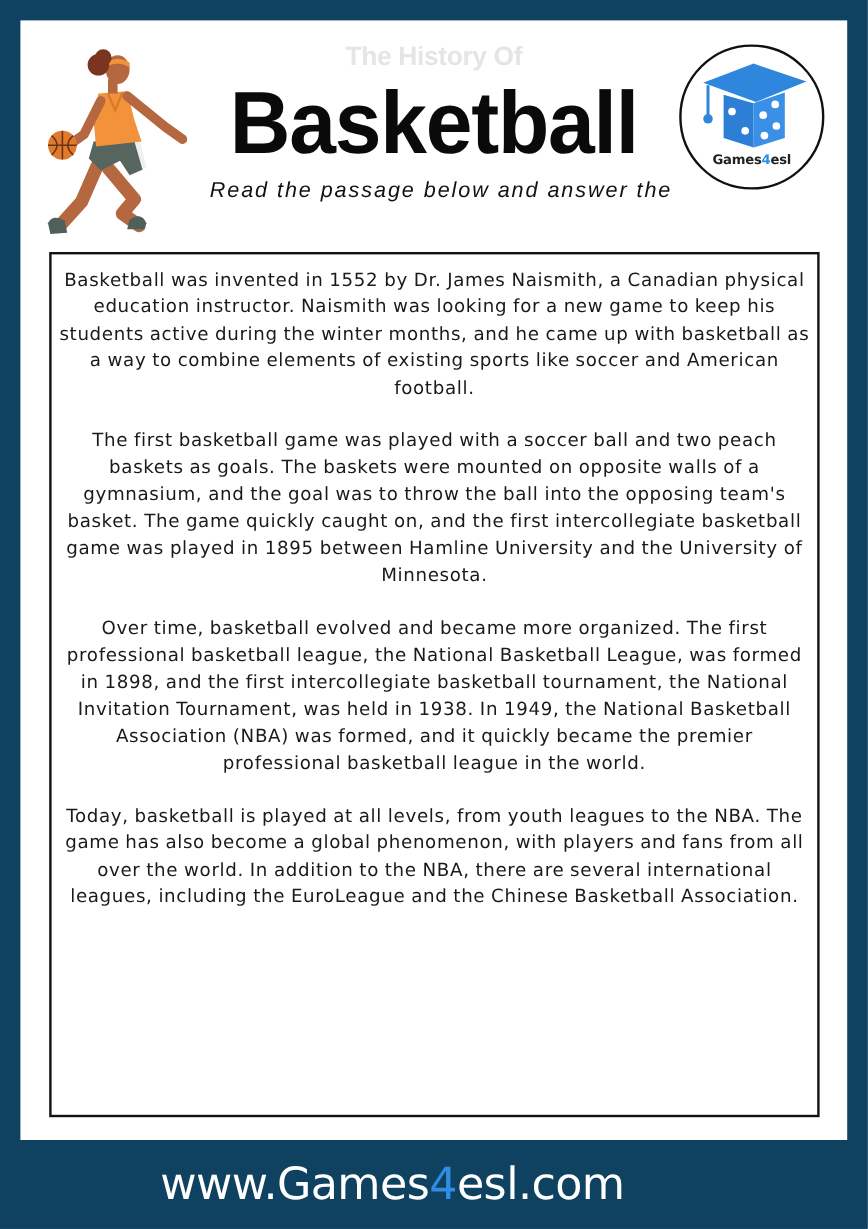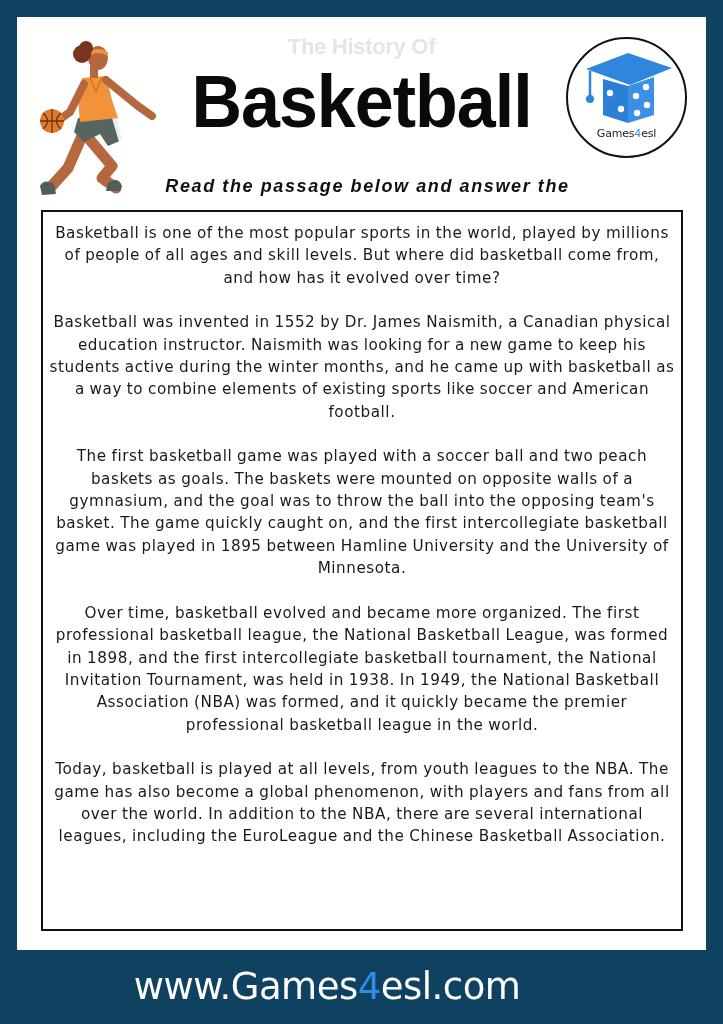--- a/index.html
+++ b/index.html
@@ -57,7 +57,7 @@
       position: absolute; left: 0; width: 117px; top: 88px;
       text-align: center;
       font-family: "DejaVu Sans", sans-serif;
-      font-size: 11px; color: #222; letter-spacing: -0.2px;
+      font-size: 11px; color: #222; letter-spacing: -0.2px; font-weight: bold;
     }
     .logo-text .four { color: #2f8de4; }
 

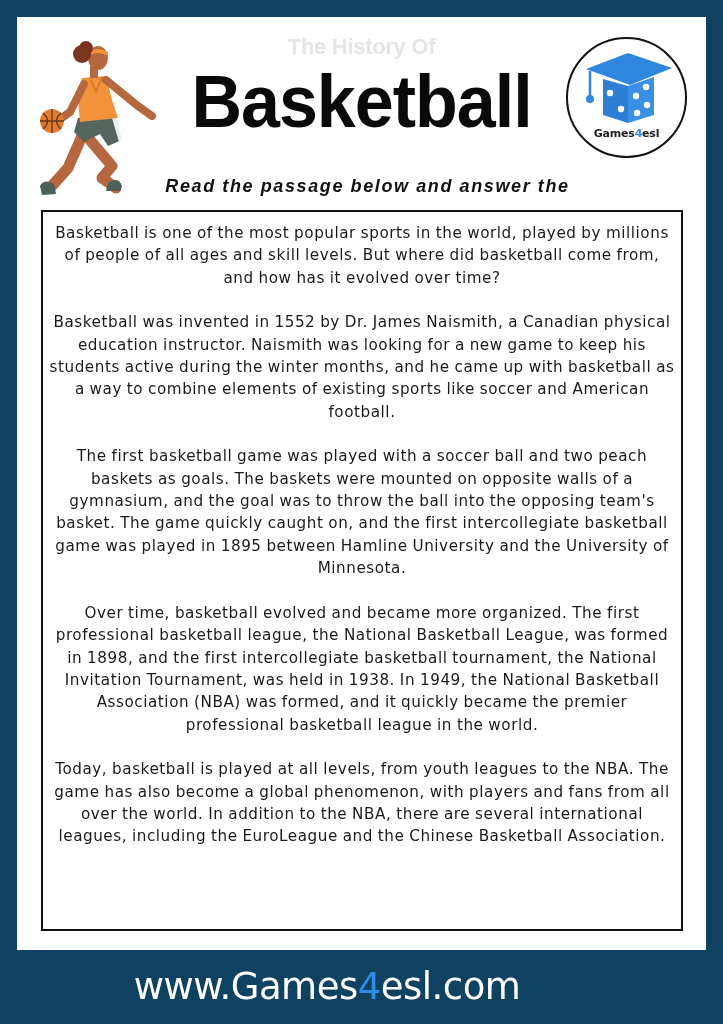--- a/index.html
+++ b/index.html
@@ -39,11 +39,10 @@
       position: absolute; left: 0; width: 723px; top: 144px;
       text-align: center;
       font-family: "Liberation Sans", sans-serif;
-      font-weight: bold; font-style: italic;
+      font-weight: normal; font-style: italic;
       font-size: 18px; line-height: 28px; color: #111;
       letter-spacing: 1.6px;
       padding-left: 12px;
-      margin-top: 28px;
     }
 
     .logo {

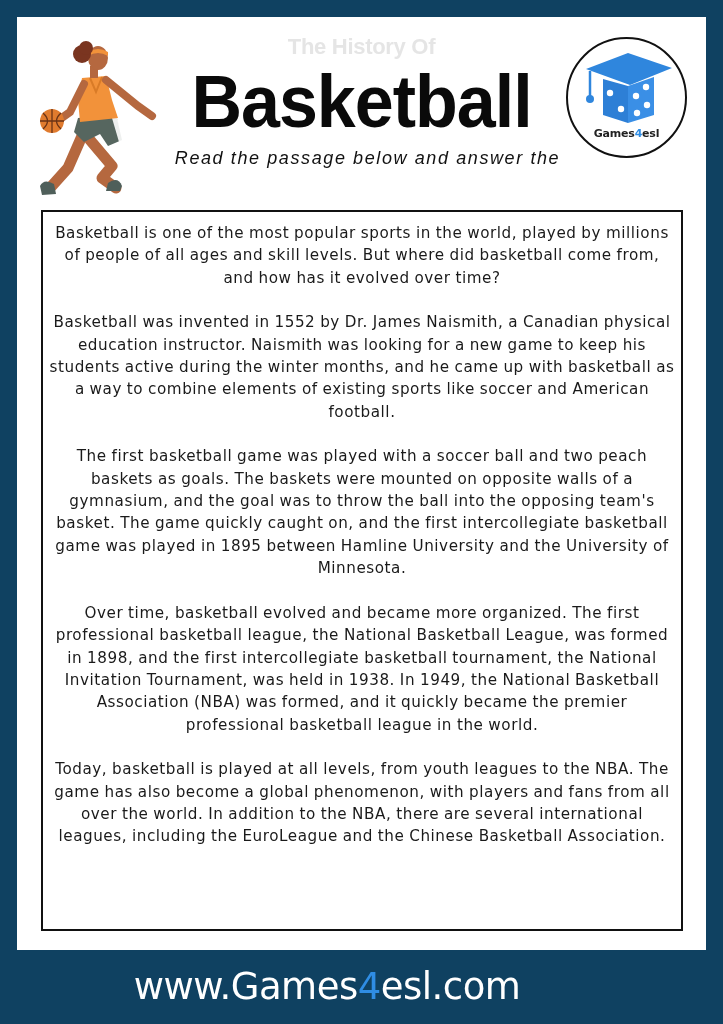--- a/index.html
+++ b/index.html
@@ -153,7 +153,6 @@
 </div>
 
 <div class="passage">
-  <p class="paragraph">Basketball is one of the most popular sports in the world, played by millions of people of all ages and skill levels. But where did basketball come from, and how has it evolved over time?</p>
   <p class="paragraph">Basketball was invented in 1552 by Dr. James Naismith, a Canadian physical education instructor. Naismith was looking for a new game to keep his students active during the winter months, and he came up with basketball as a way to combine elements of existing sports like soccer and American football.</p>
   <p class="paragraph">The first basketball game was played with a soccer ball and two peach baskets as goals. The baskets were mounted on opposite walls of a gymnasium, and the goal was to throw the ball into the opposing team's basket. The game quickly caught on, and the first intercollegiate basketball game was played in 1895 between Hamline University and the University of Minnesota.</p>
   <p class="paragraph">Over time, basketball evolved and became more organized. The first professional basketball league, the National Basketball League, was formed in 1898, and the first intercollegiate basketball tournament, the National Invitation Tournament, was held in 1938. In 1949, the National Basketball Association (NBA) was formed, and it quickly became the premier professional basketball league in the world.</p>

